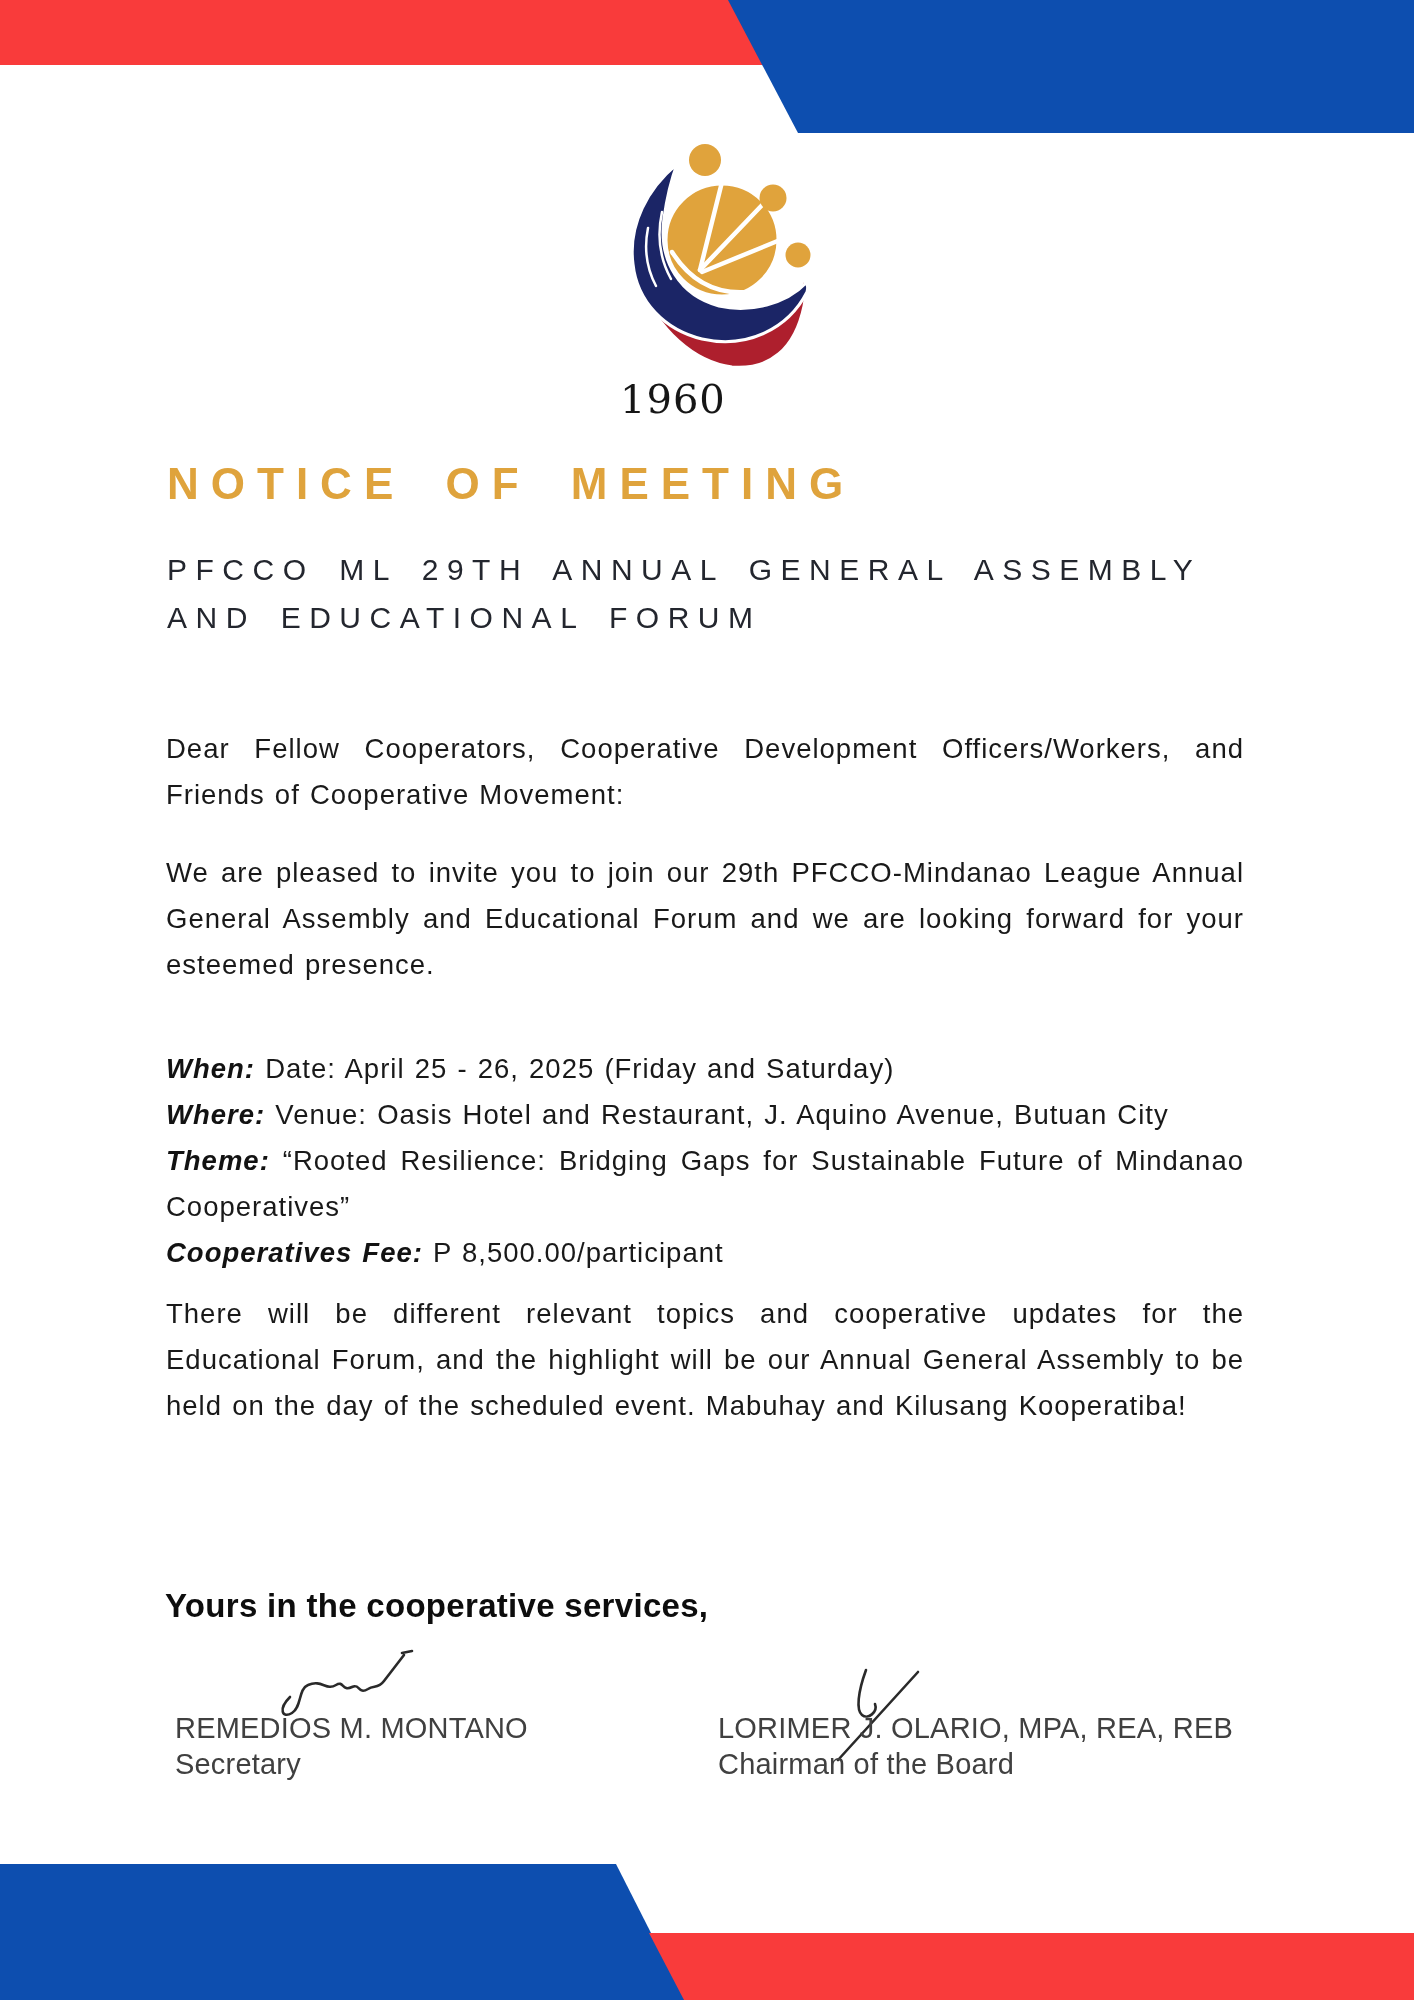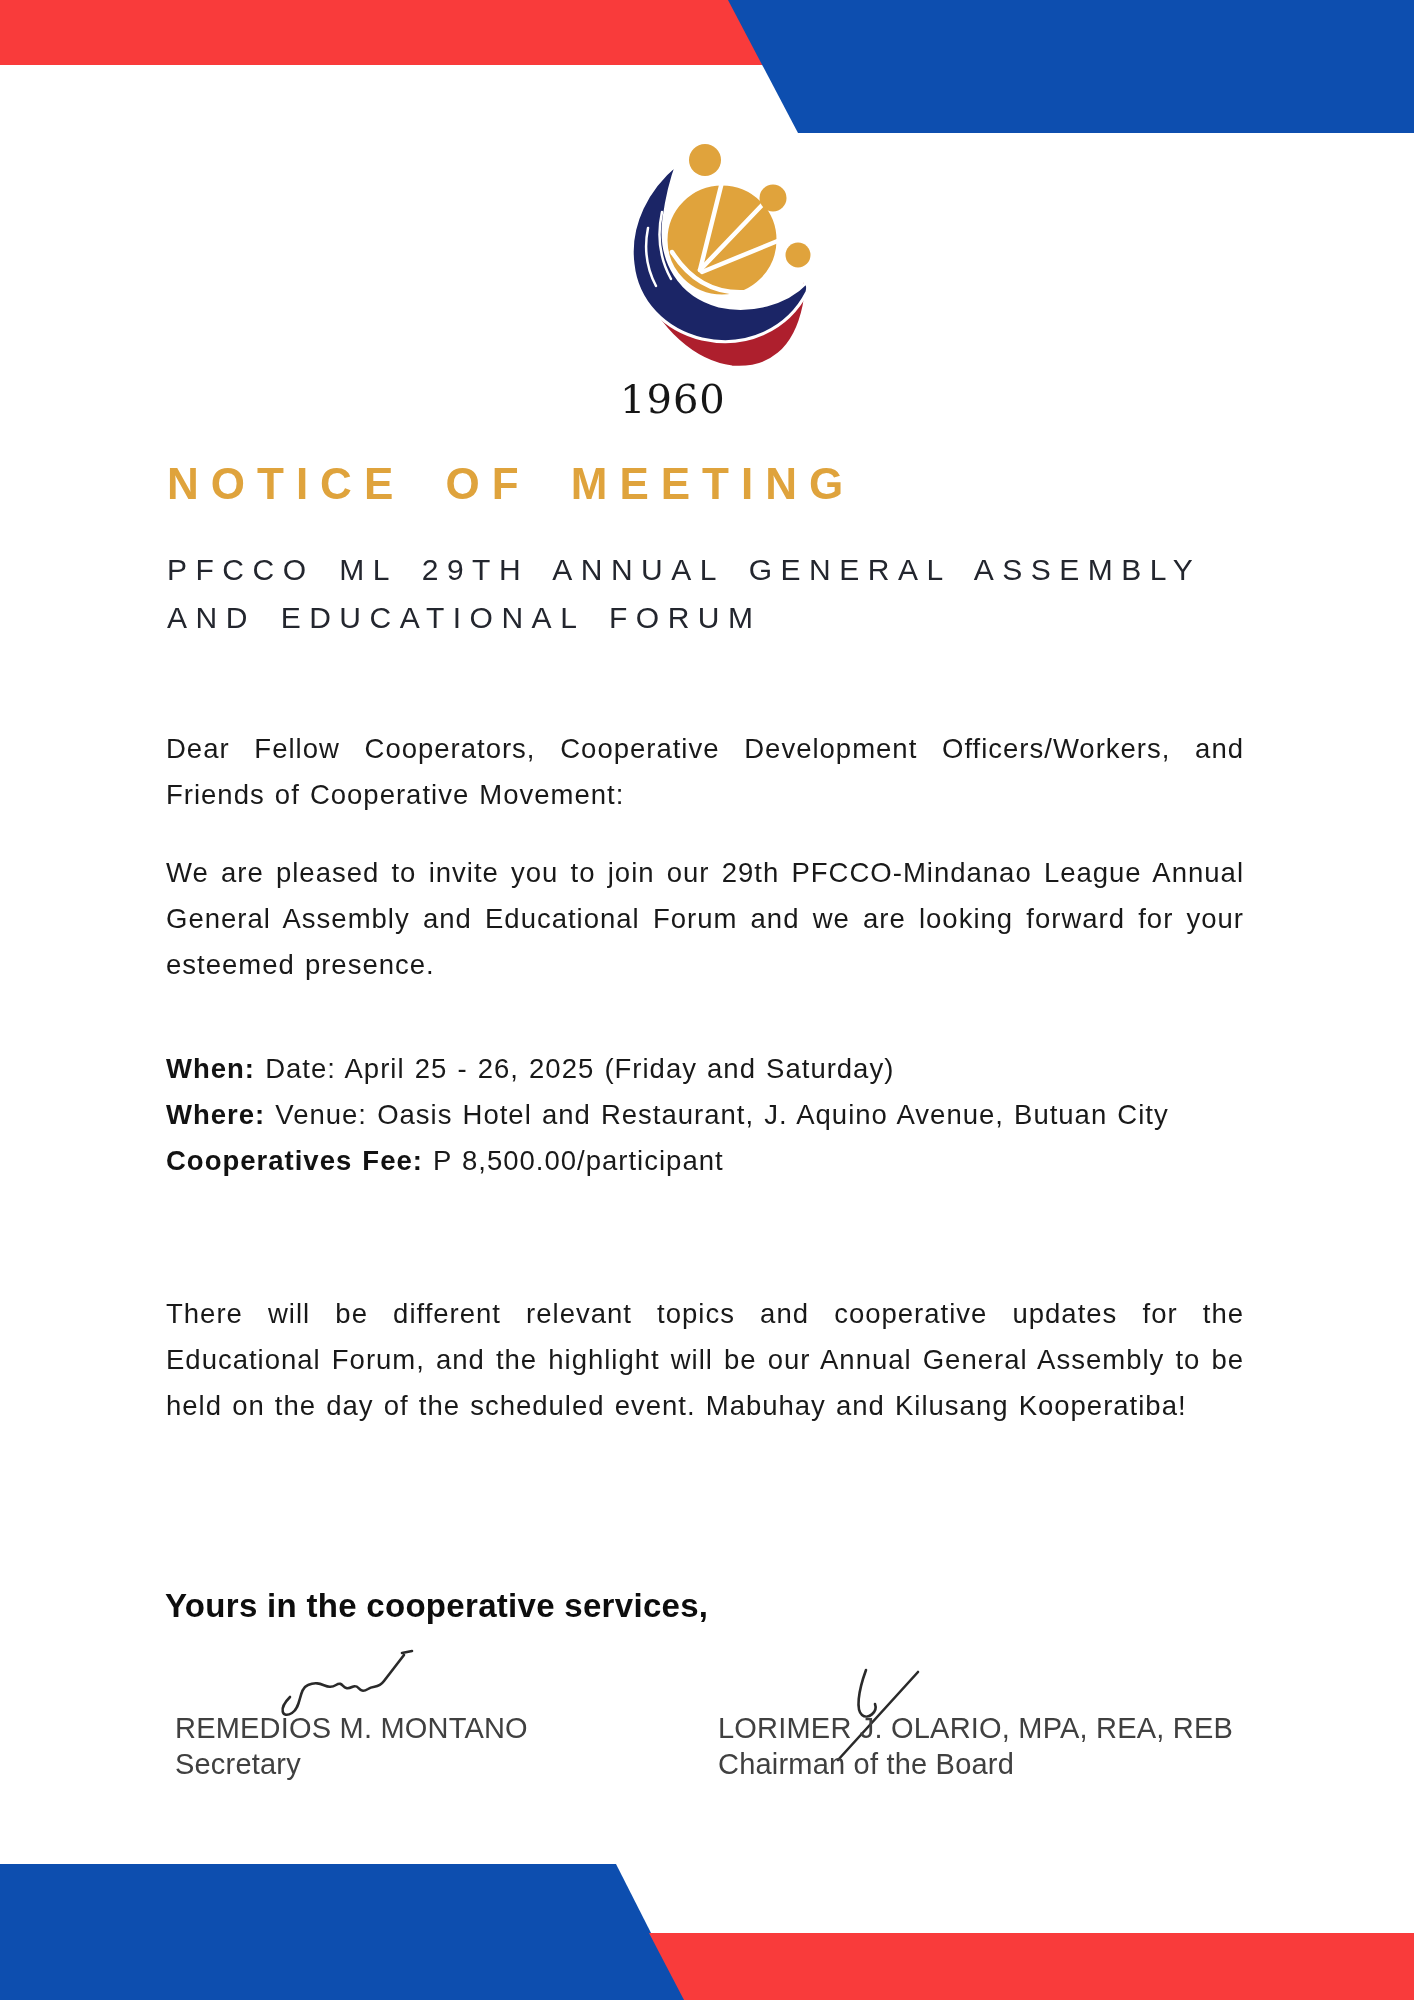--- a/index.html
+++ b/index.html
@@ -39,7 +39,7 @@
   .salutation{top:690px;margin-top:36px;}
   .para-invite{top:850px;}
   .details{top:1046px;}
-  .details b{font-weight:700;color:#121212;}
+  .details b{font-weight:700;color:#121212;font-style:italic;}
   .para-closing{top:1291px;}
   .compl-close{
     position:absolute;left:165px;top:1576px;

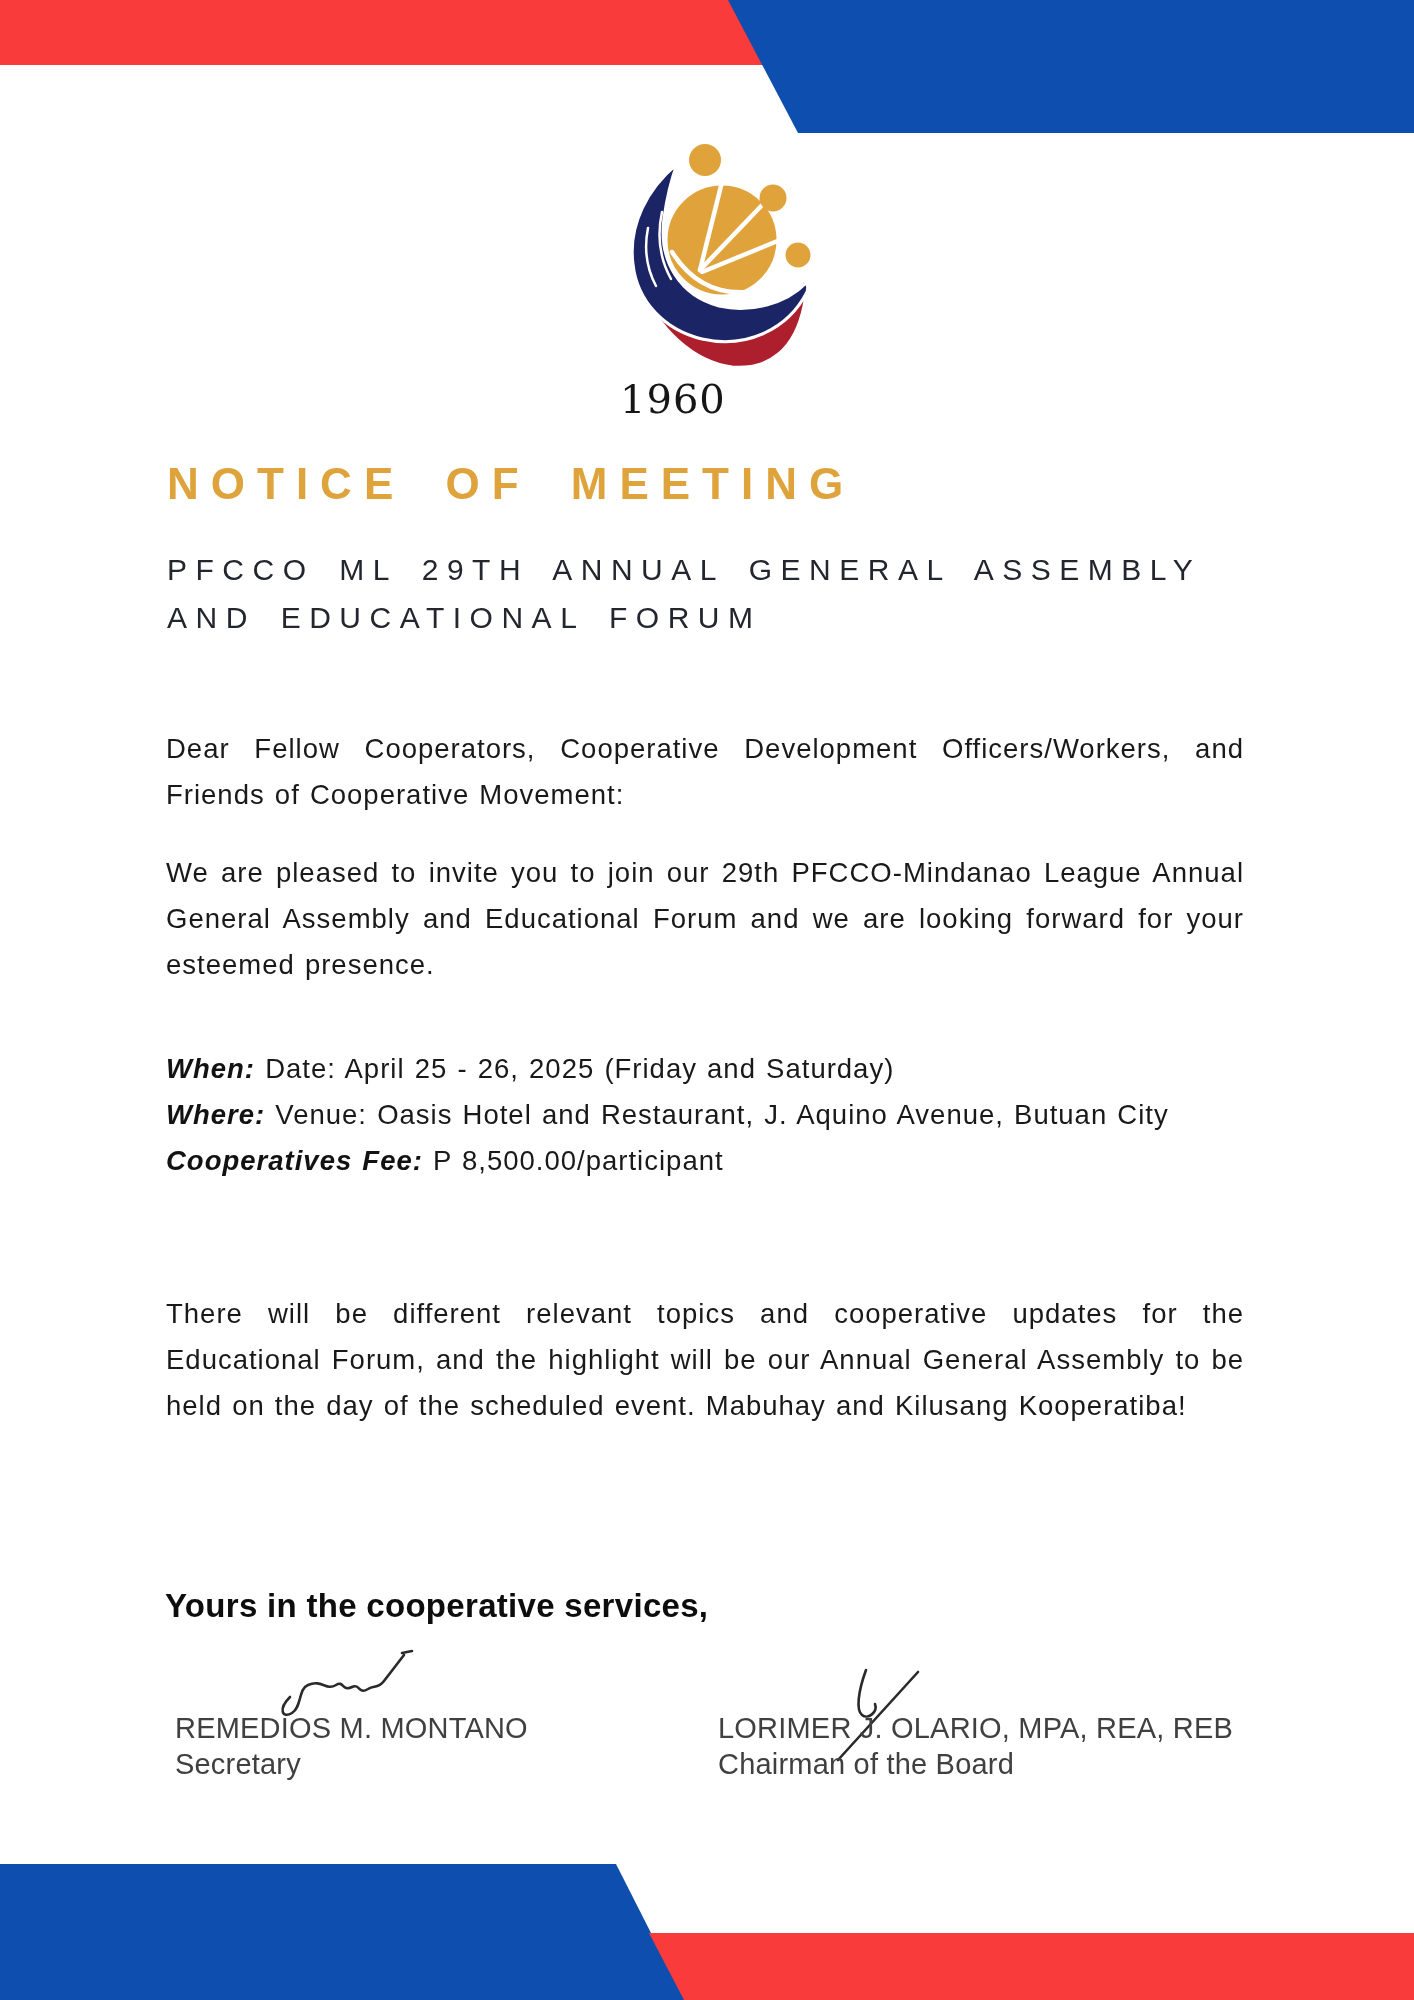--- a/index.html
+++ b/index.html
@@ -104,6 +104,7 @@
 <div class="bodytext details">
   <div><b>When:</b> <span>Date: April 25 - 26, 2025 (Friday and Saturday)</span></div>
   <div><b>Where:</b> <span>Venue: Oasis Hotel and Restaurant, J. Aquino Avenue, Butuan City</span></div>
+  <div><b>Theme:</b> <span>“Rooted Resilience: Bridging Gaps for Sustainable Future of Mindanao Cooperatives”</span></div>
   <div><b>Cooperatives Fee:</b> <span>P 8,500.00/participant</span></div>
 </div>
 

